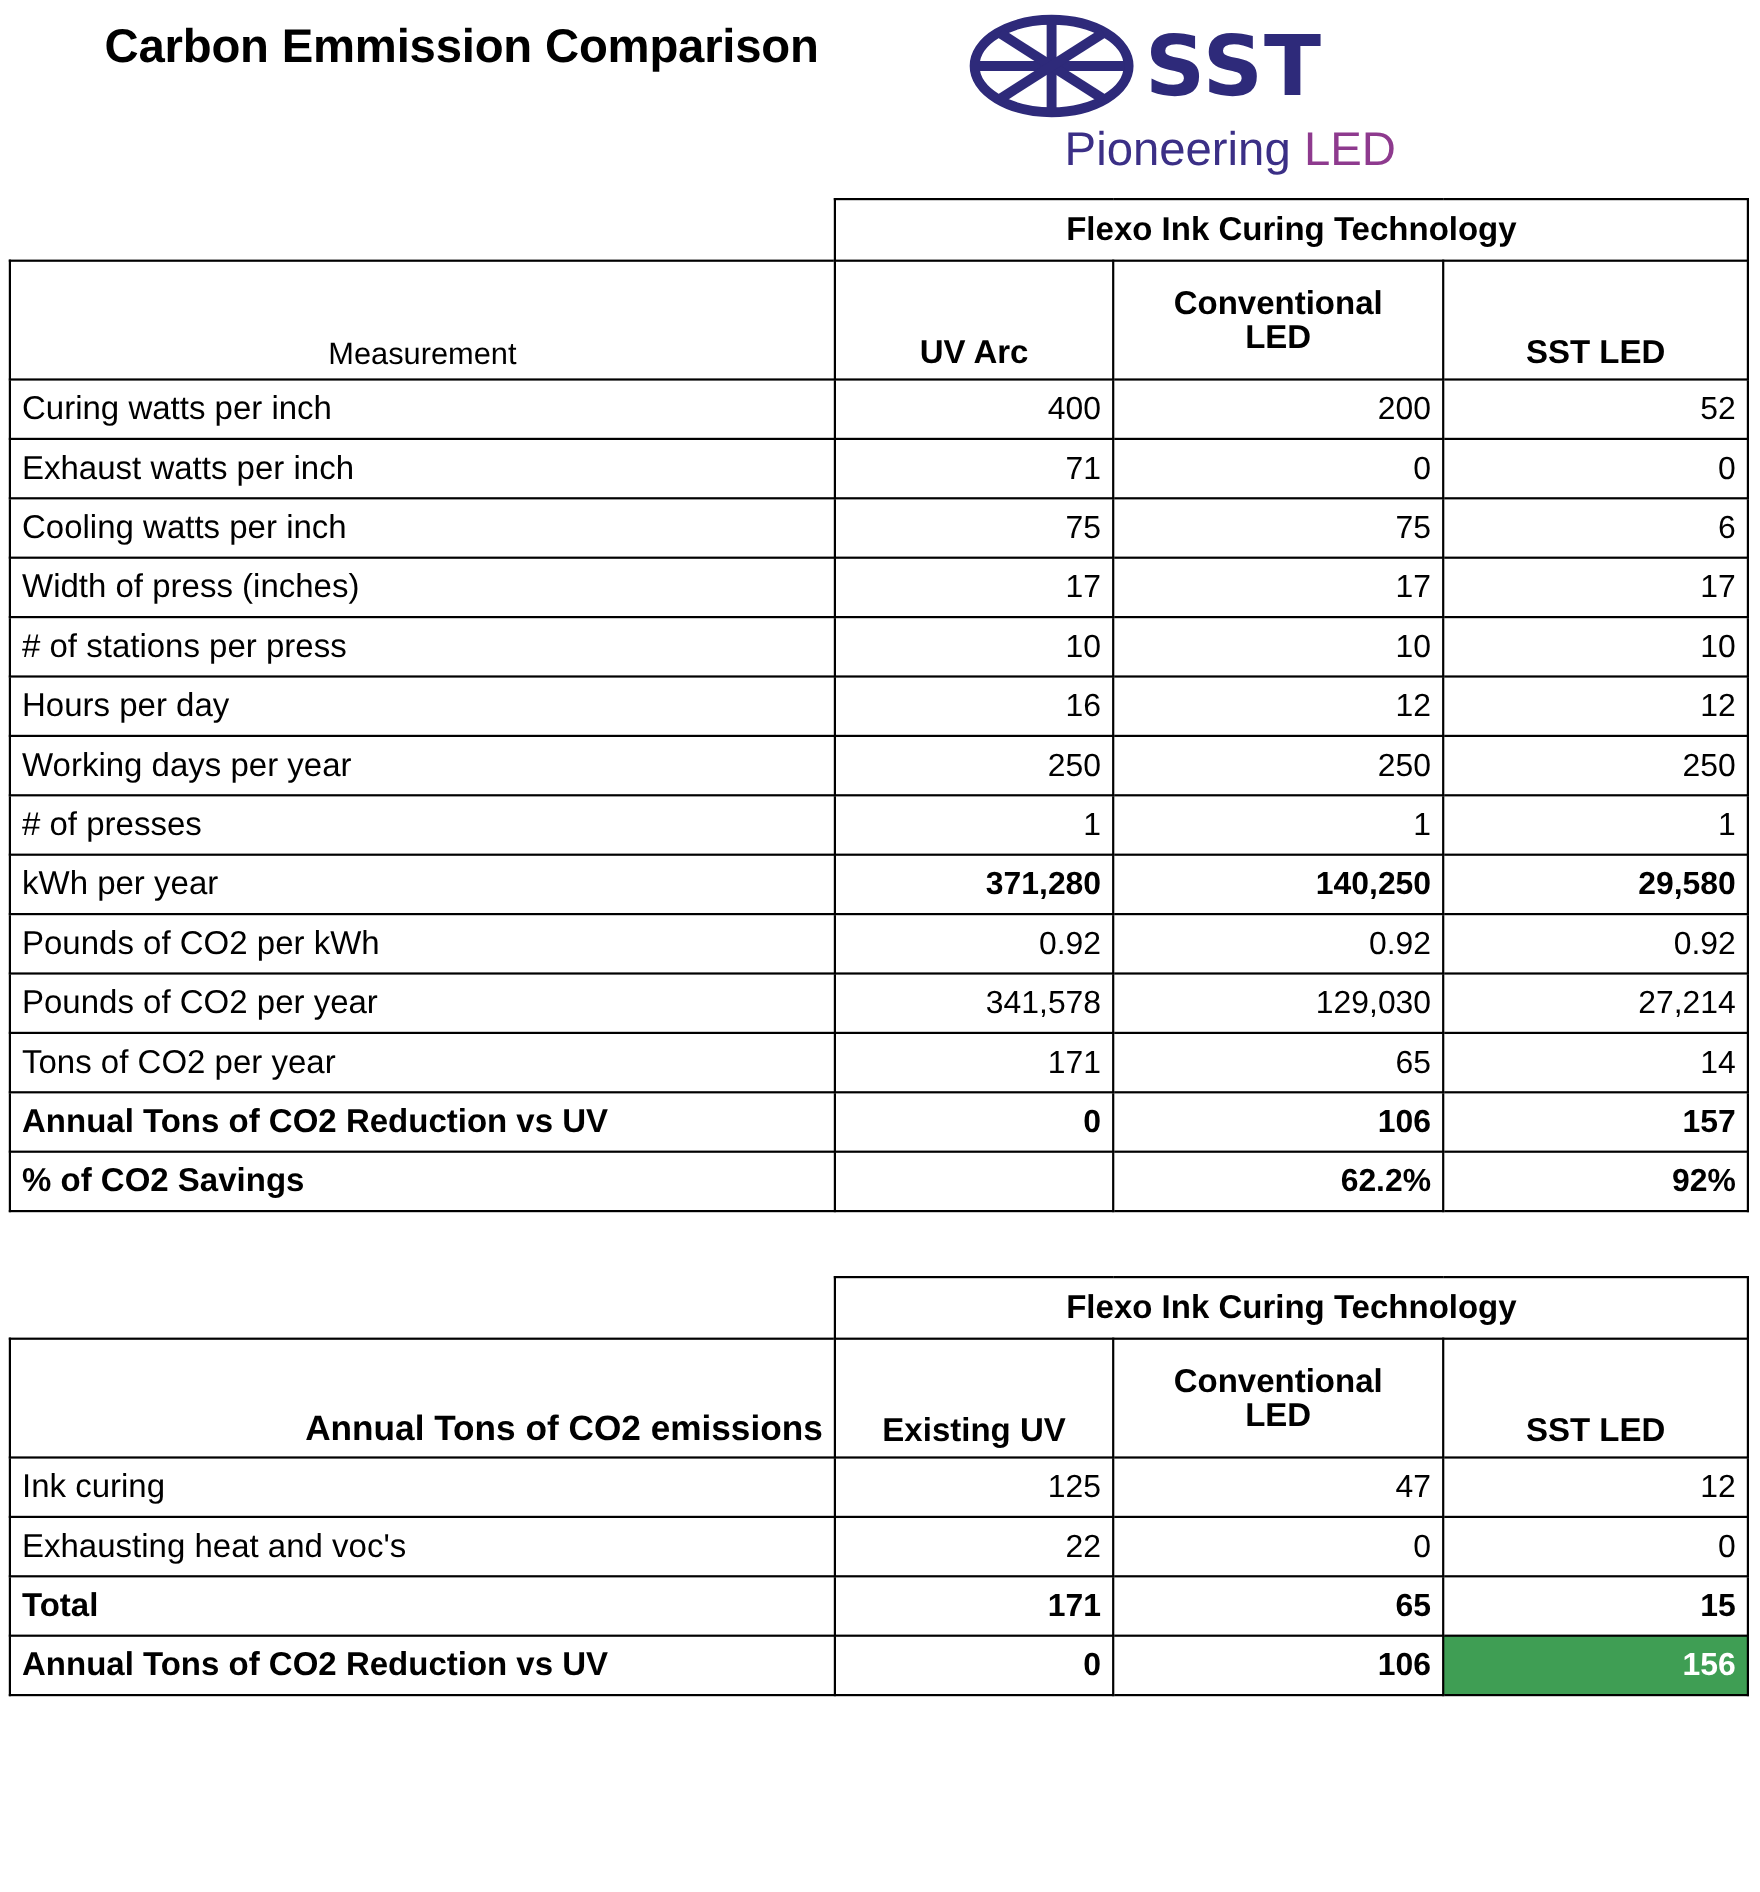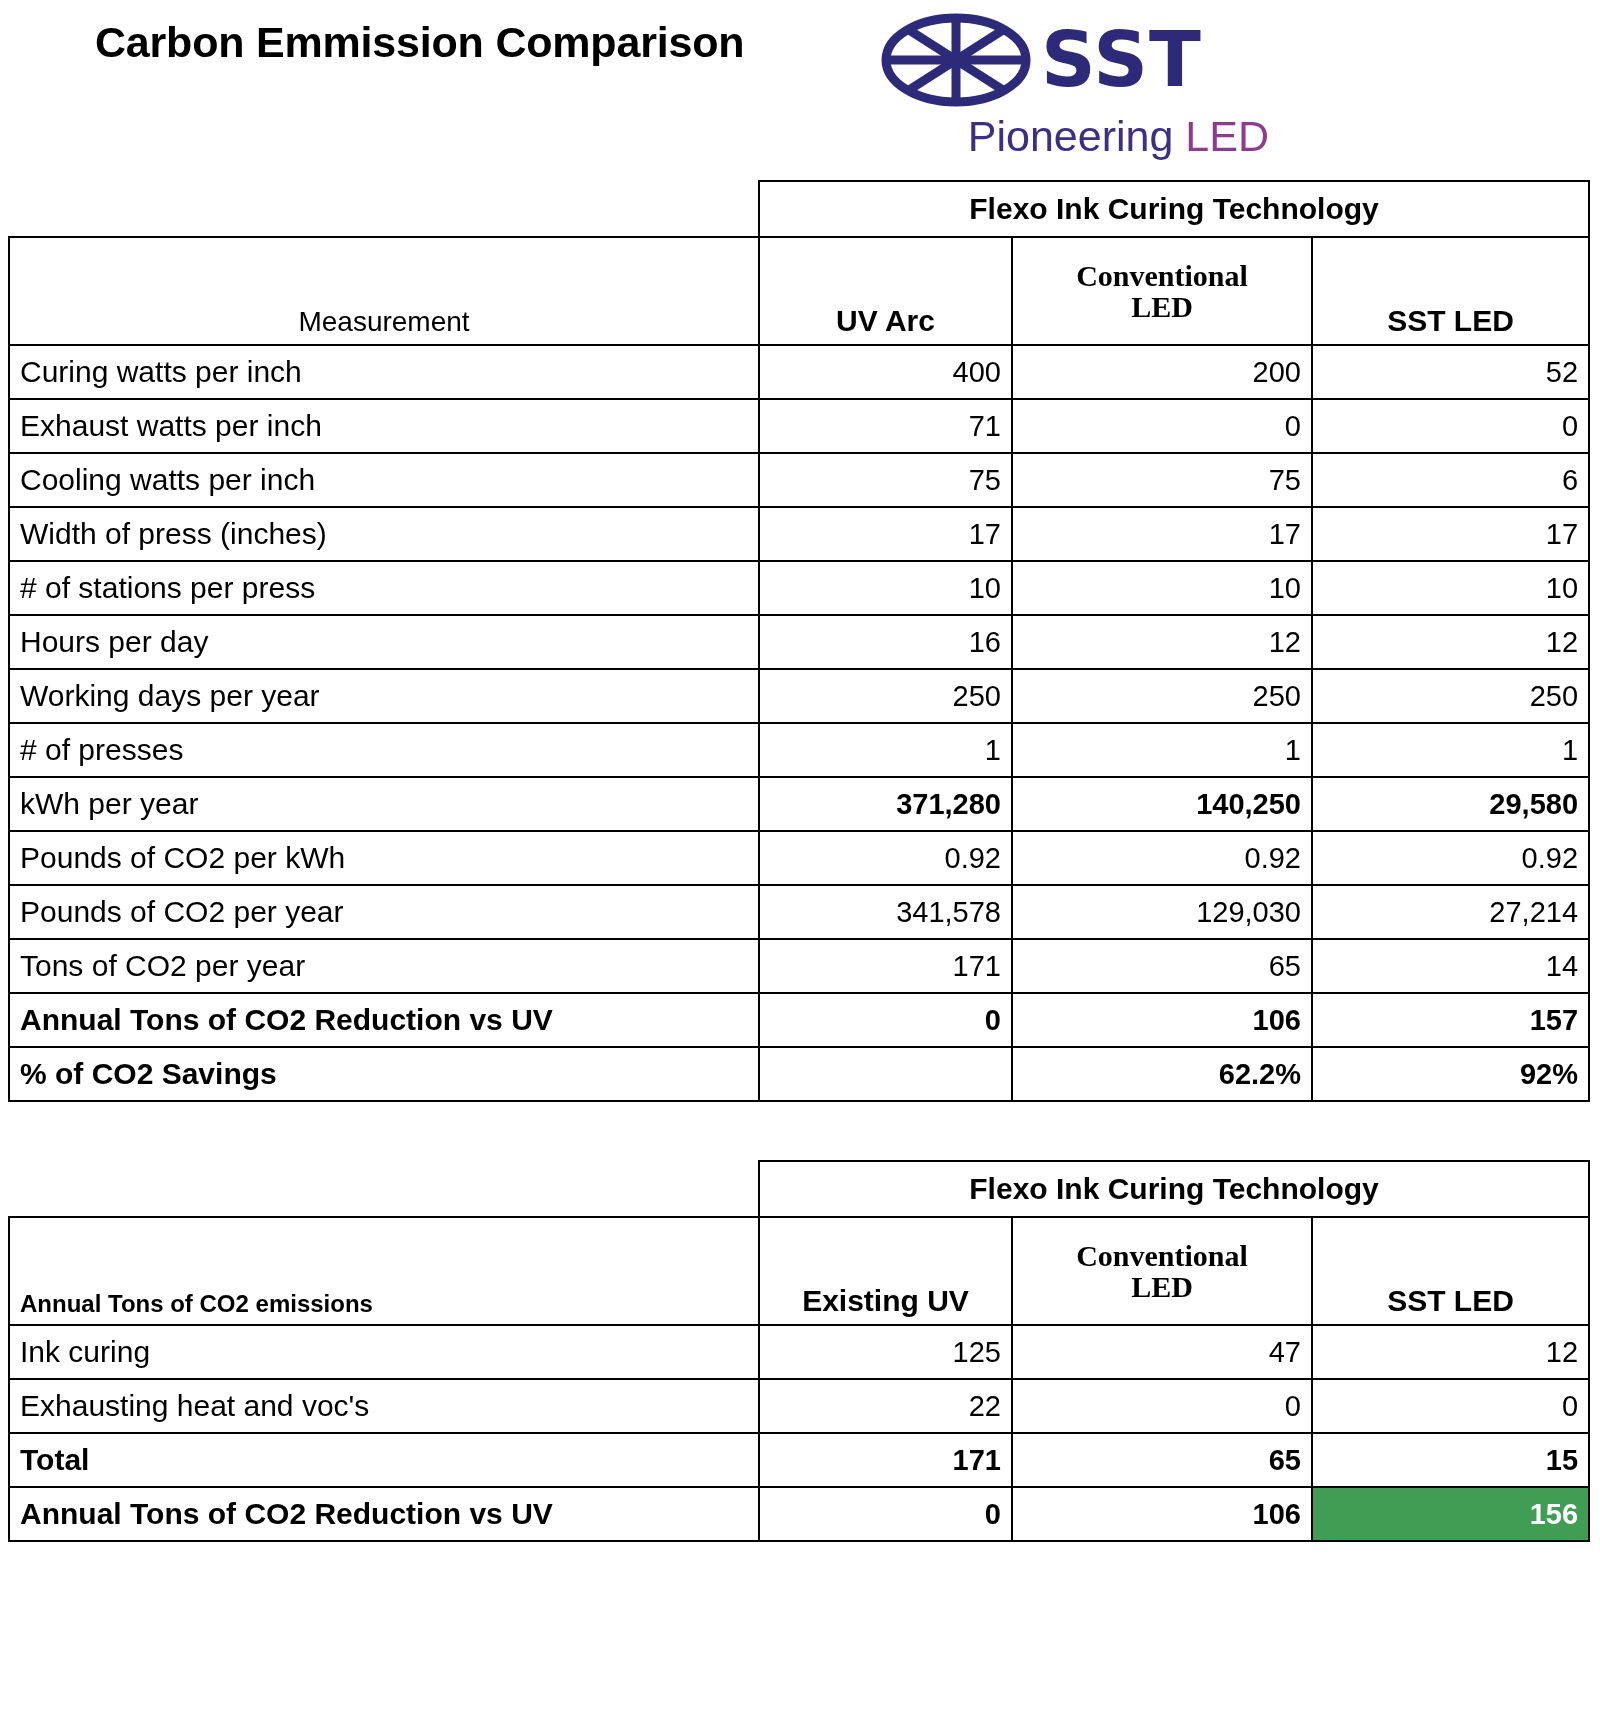--- a/index.html
+++ b/index.html
@@ -116,7 +116,6 @@
   .col-head.two-line {
     vertical-align: middle;
     padding-bottom: 2px;
-    font-family: Liberation Serif, serif;
   }
   .col-head .l1 { display: block; }
   .col-head .l2 { display: block; }

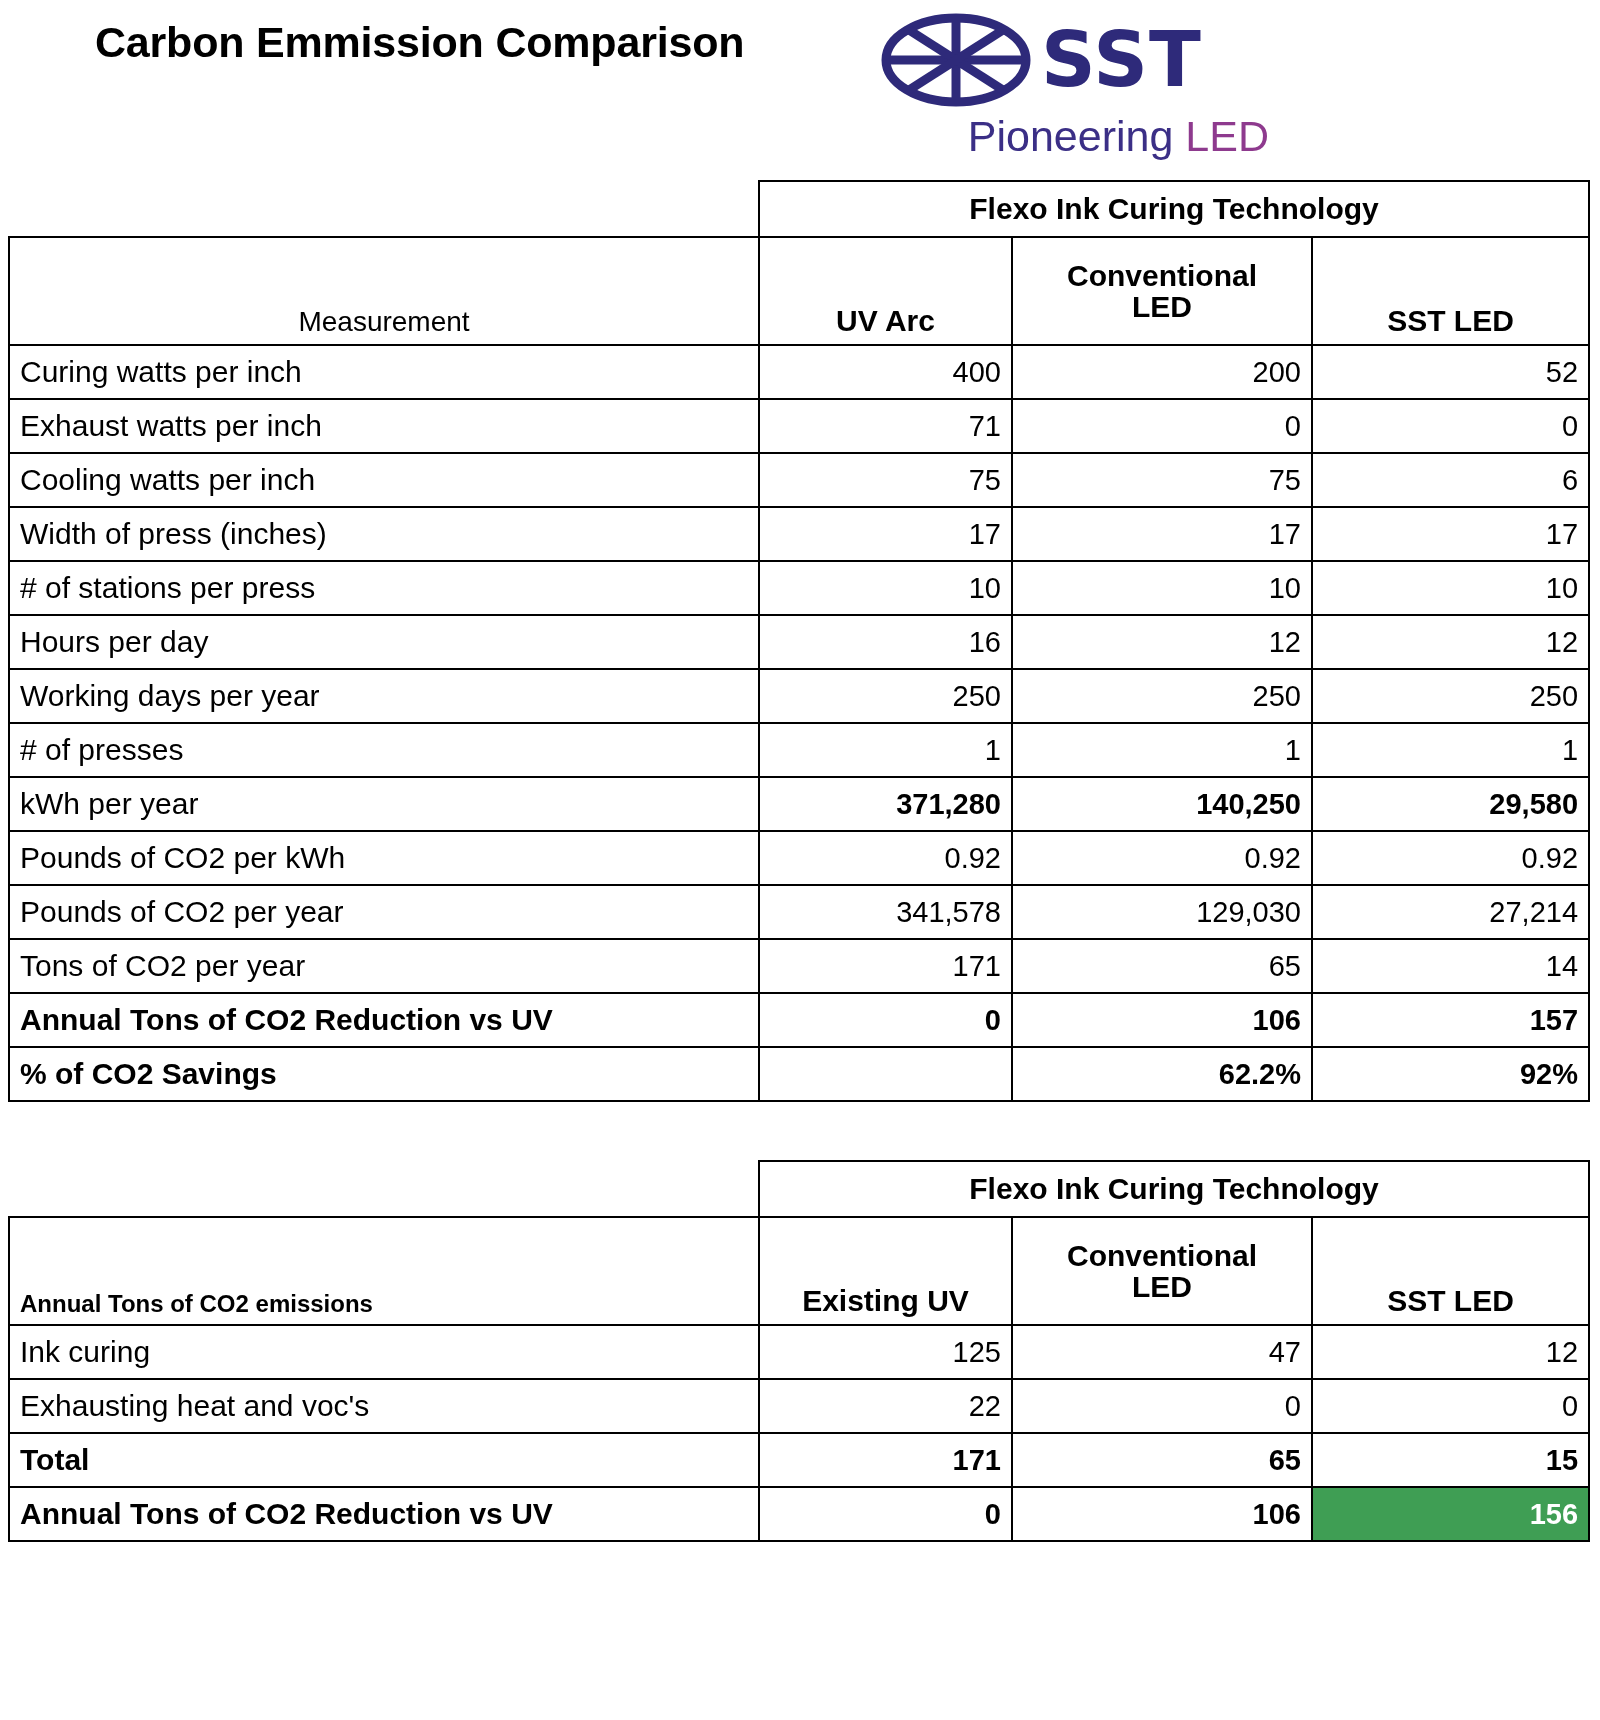--- a/index.html
+++ b/index.html
@@ -148,9 +148,9 @@
     height: 58px;
   }
   .label-head2 {
-    text-align: left;
-    font-weight: bold;
-    font-size: 24px;
+    text-align: right;
+    font-weight: bold;
+    font-size: 32px;
     height: 108px;
     vertical-align: bottom;
     padding-bottom: 8px;

